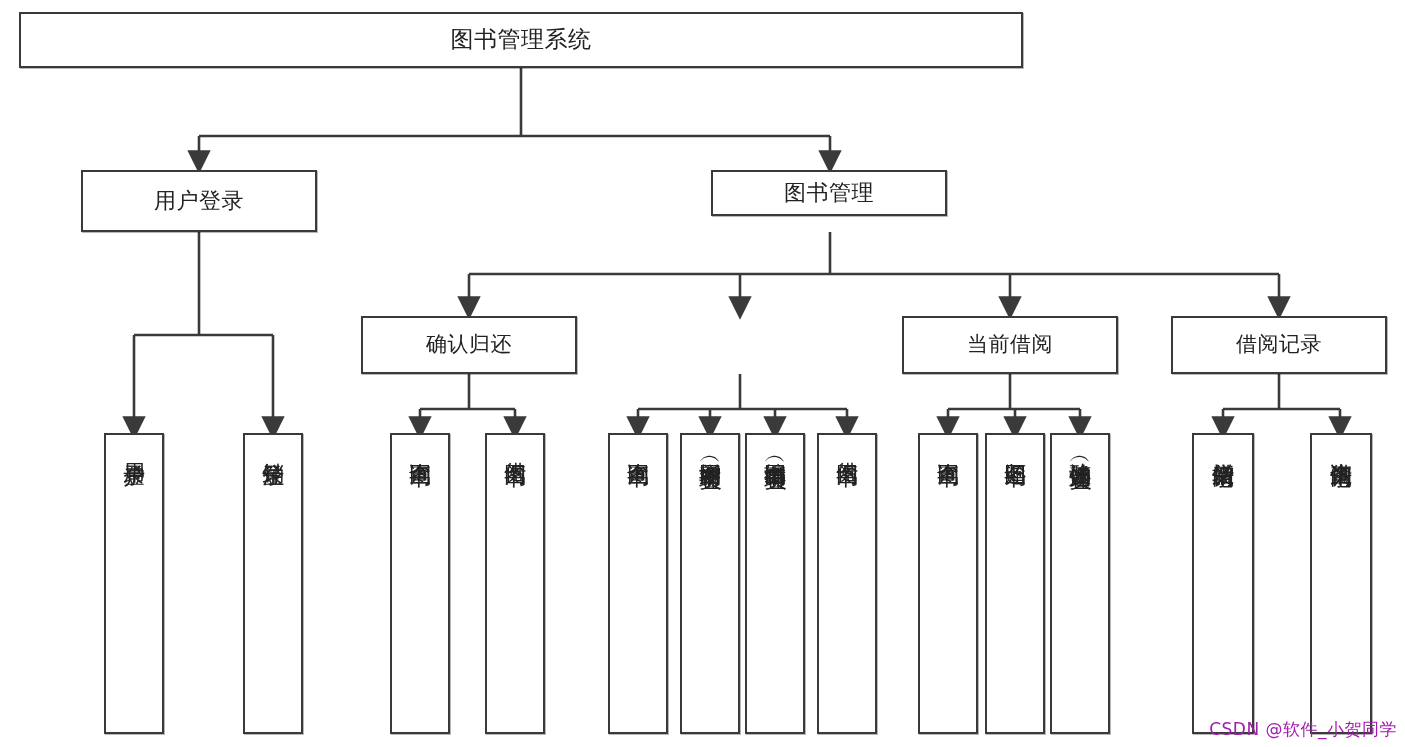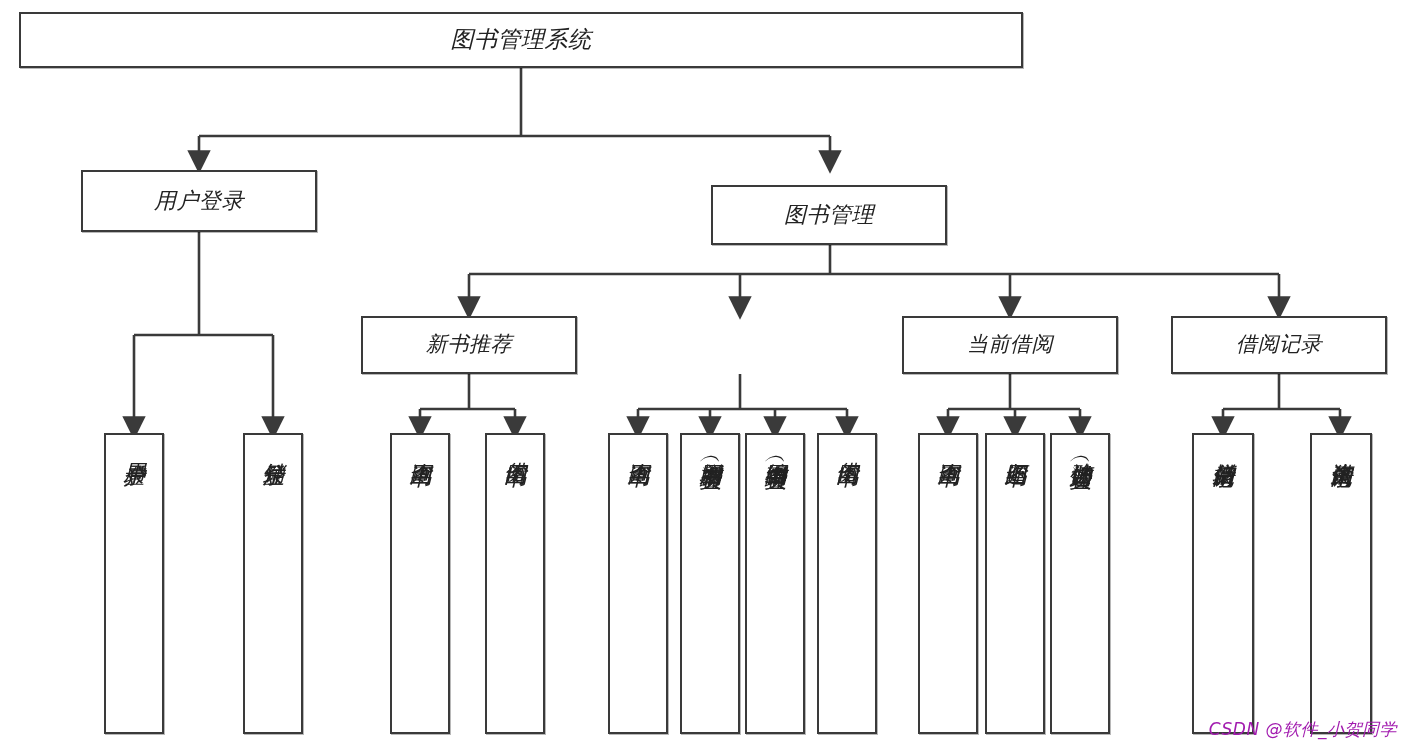--- a/index.html
+++ b/index.html
@@ -17,7 +17,6 @@
     height: 747px;
     background: #ffffff;
     overflow: hidden;
-    font-style: italic;
   }
   #edges-layer {
     position: absolute;

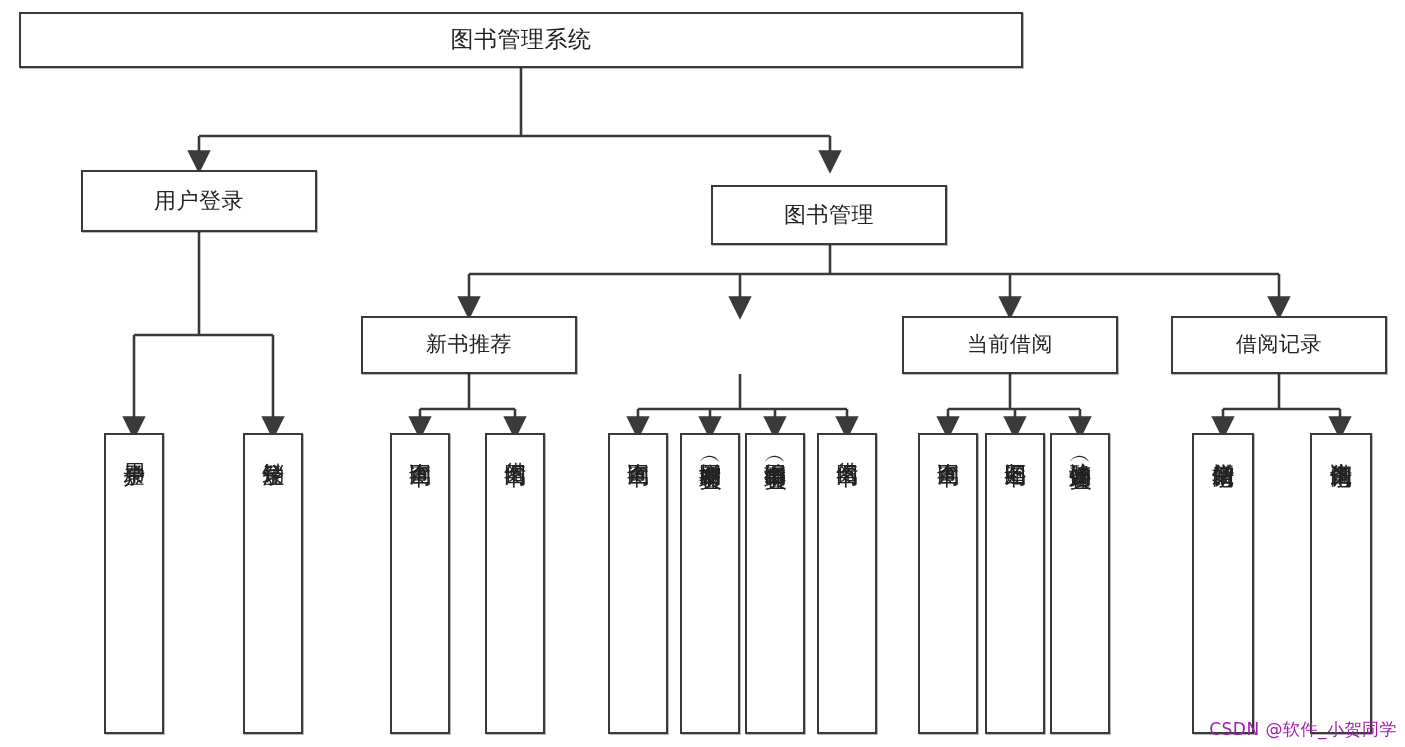--- a/index.html
+++ b/index.html
@@ -137,7 +137,7 @@
   <div class="node node-tier2" style="left:81px; top:170px; width:236px; height:62px;">
     <span class="label">用户登录</span>
   </div>
-  <div class="node node-tier2" style="left:711px; top:170px; width:236px; height:60px;margin-top:15px;">
+  <div class="node node-tier2" style="left:711px; top:170px; width:236px; height:46px;">
     <span class="label">图书管理</span>
   </div>
 

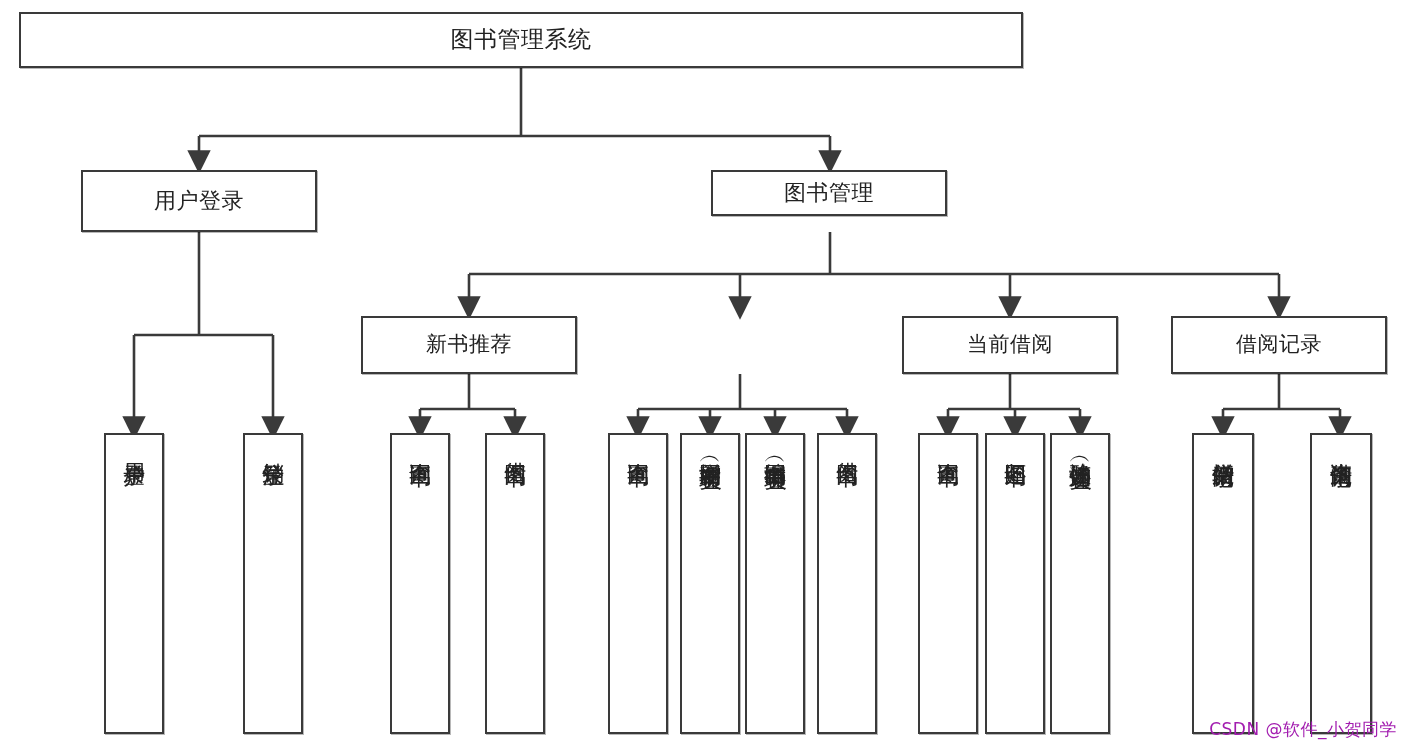--- a/index.html
+++ b/index.html
@@ -142,7 +142,7 @@
   </div>
 
   <div class="node node-tier3" style="left:361px; top:316px; width:216px; height:58px;">
-    <span class="label">新书推荐</span>
+    <span class="label">确认归还</span>
   </div>
   <div class="node node-tier3" style="left:902px; top:316px; width:216px; height:58px;">
     <span class="label">当前借阅</span>

